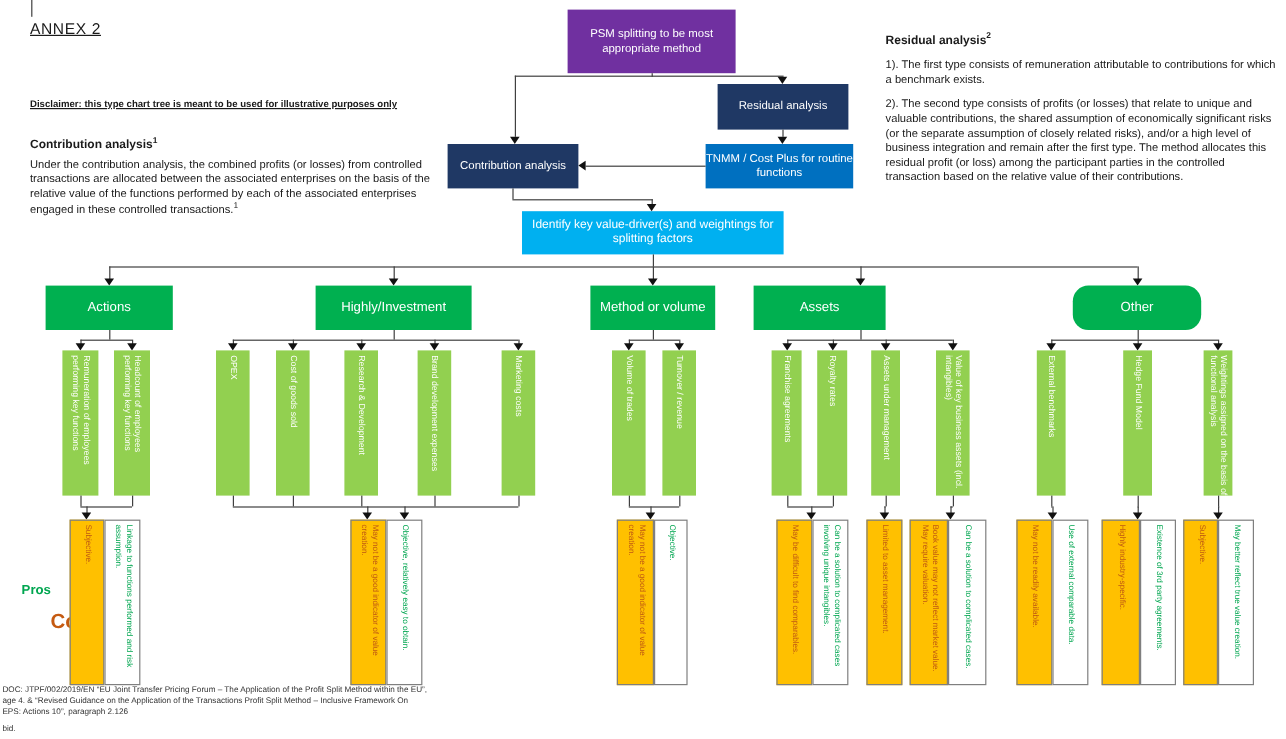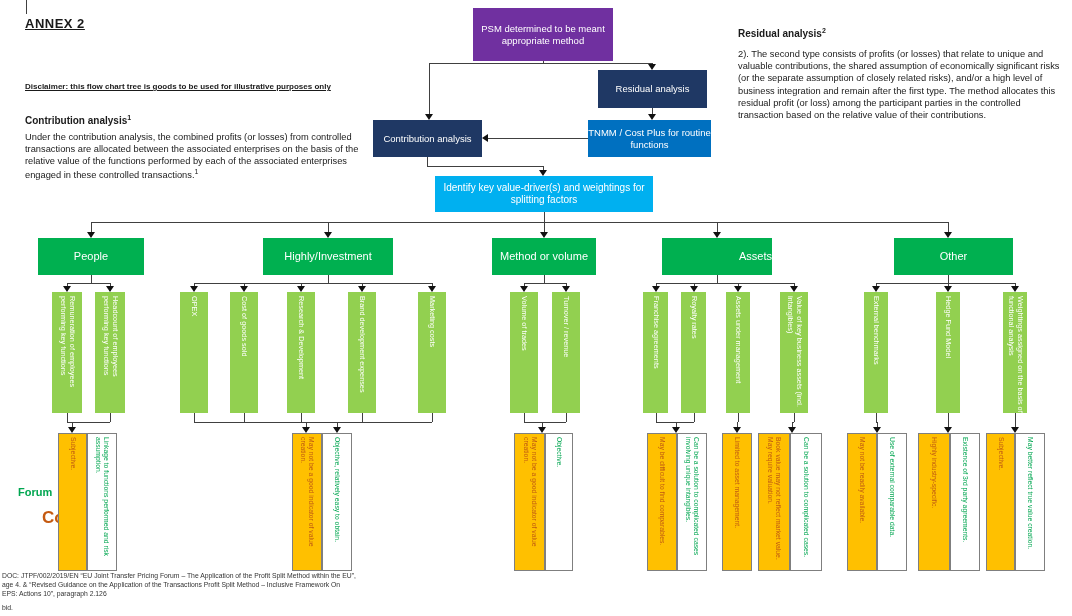--- a/index.html
+++ b/index.html
@@ -7,7 +7,7 @@
          font-family:"Liberation Sans",sans-serif;overflow:hidden;color:#1a1a1a;}
   .abs{position:absolute;}
   
-  .annex{left:25px;top:16px;font-size:13px;font-weight:bold;text-decoration:underline;letter-spacing:.5px;}
+  .annex{left:25px;top:16px;font-size:13px;font-weight:normal;text-decoration:underline;letter-spacing:.5px;}
   .title{left:25px;top:46px;font-size:17px;font-weight:bold;text-decoration:underline;}
   .disclaimer{left:25px;top:82px;width:330px;font-size:8px;font-weight:bold;text-decoration:underline;line-height:1.35;}
   .sect-head{left:25px;top:114px;font-size:10px;font-weight:bold;}

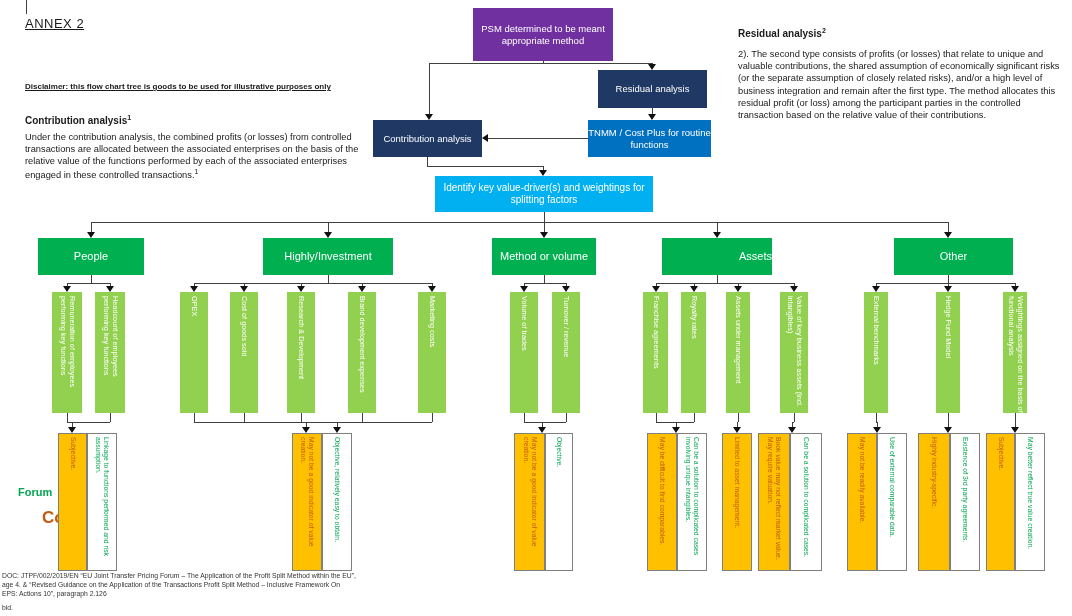--- a/index.html
+++ b/index.html
@@ -65,7 +65,7 @@
     <p>2). The second type consists of profits (or losses) that relate to unique and valuable contributions, the shared assumption of economically significant risks (or the separate assumption of closely related risks), and/or a high level of business integration and remain after the first type. The method allocates this residual profit (or loss) among the participant parties in the controlled transaction based on the relative value of their contributions.</p>
   </div>
 
-  <div class="fbox psm">PSM determined  to be meant appropriate method</div>
+  <div class="fbox psm">PSM splitting  to be most appropriate method</div>
   <div class="fbox residual">Residual analysis</div>
   <div class="fbox contrib">Contribution analysis</div>
   <div class="fbox tnmm">TNMM / Cost Plus for routine functions</div>

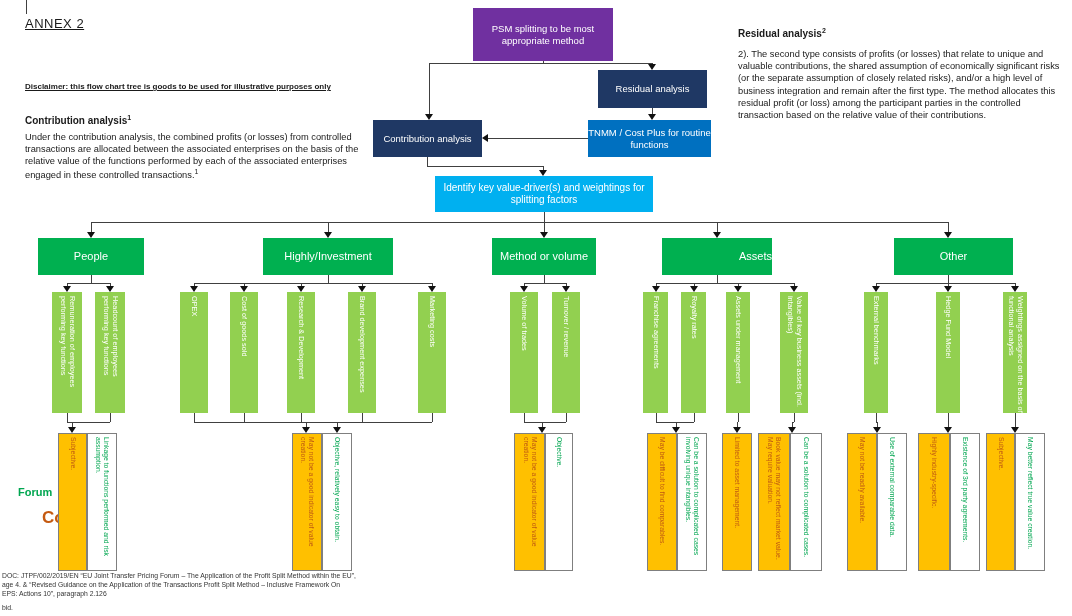--- a/index.html
+++ b/index.html
@@ -62,6 +62,7 @@
 
   <div class="abs rpanel">
     <h3><span>Residual analysis</span><sup>2</sup></h3>
+    <p>1). The first type consists of remuneration attributable to contributions for which a benchmark exists.</p>
     <p>2). The second type consists of profits (or losses) that relate to unique and valuable contributions, the shared assumption of economically significant risks (or the separate assumption of closely related risks), and/or a high level of business integration and remain after the first type. The method allocates this residual profit (or loss) among the participant parties in the controlled transaction based on the relative value of their contributions.</p>
   </div>
 

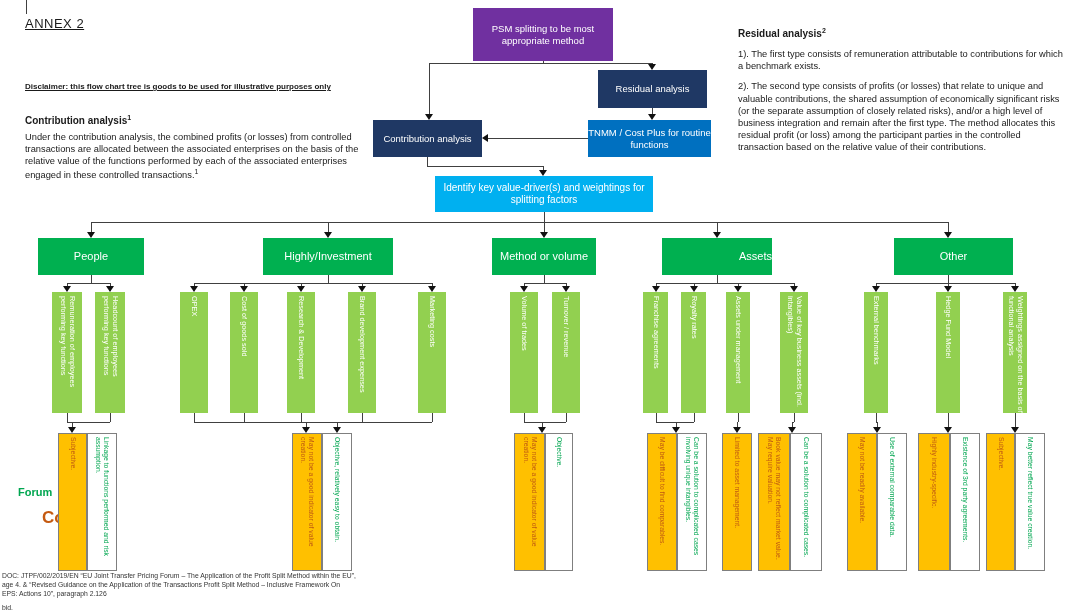--- a/index.html
+++ b/index.html
@@ -52,7 +52,7 @@
 <div class="stage">
 
   <div class="abs annex">ANNEX 2</div>
-  <div class="abs disclaimer">Disclaimer:  this flow chart tree is goods to be used for illustrative purposes only</div>
+  <div class="abs disclaimer">Disclaimer:  this type chart tree is meant to be used for illustrative purposes only</div>
   <div class="abs sect-head">
     <span>Contribution analysis</span><sup>1</sup>
   </div>

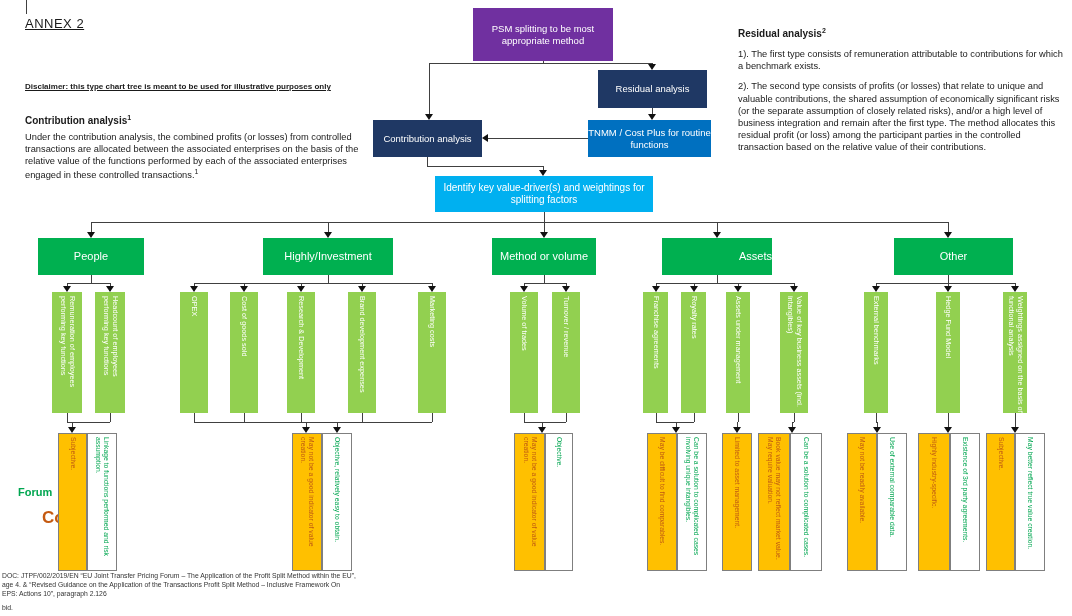--- a/index.html
+++ b/index.html
@@ -102,7 +102,7 @@
       <div class="ln" style="left: 91px; top: 222px; width: 1px; height: 11px;"></div>
       <div class="arr-d" style="left: 87px; top: 232px;"></div>
       <div class="cat" style="left: 38px; top: 238px; width: 106px; height: 37px;">
-        <span>People</span>
+        <span>Actions</span>
       </div>
       <div class="ln" style="left: 91px; top: 275px; width: 1px; height: 8px;"></div>
       <div class="ln" style="left: 67px; top: 283px; width: 43px; height: 1px;"></div>

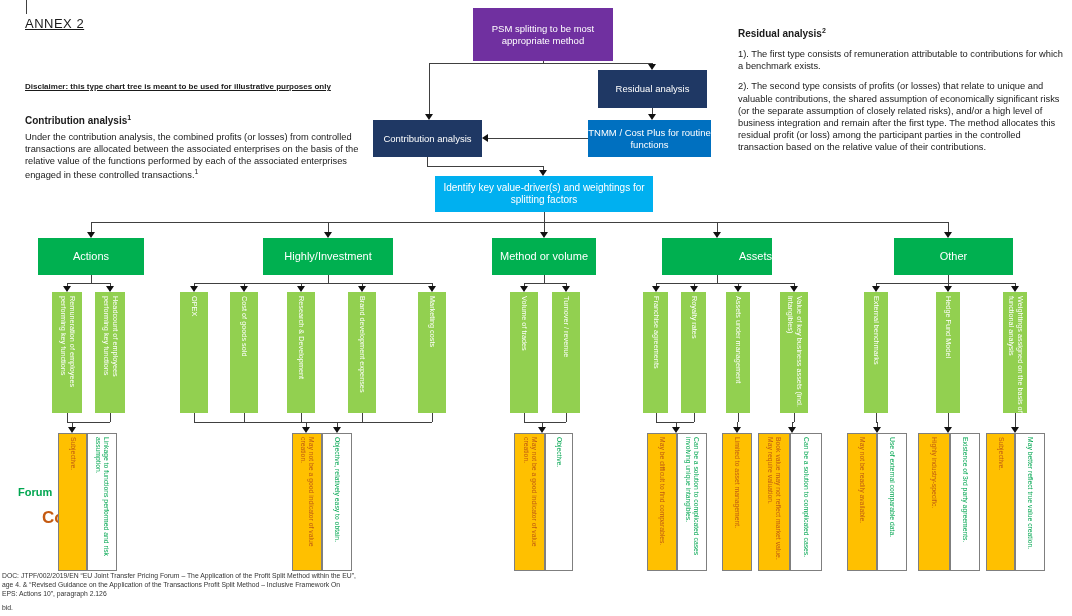--- a/index.html
+++ b/index.html
@@ -205,7 +205,7 @@
       </div>
       <div class="ln" style="left: 717px; top: 222px; width: 1px; height: 11px;"></div>
       <div class="arr-d" style="left: 713px; top: 232px;"></div>
-      <div class="cat" style="left: 662px; top: 238px; width: 110px; height: 37px; justify-content: flex-end;">
+      <div class="cat" style="left: 628px; top: 238px; width: 110px; height: 37px;">
         <span>Assets</span>
       </div>
       <div class="ln" style="left: 717px; top: 275px; width: 1px; height: 8px;"></div>

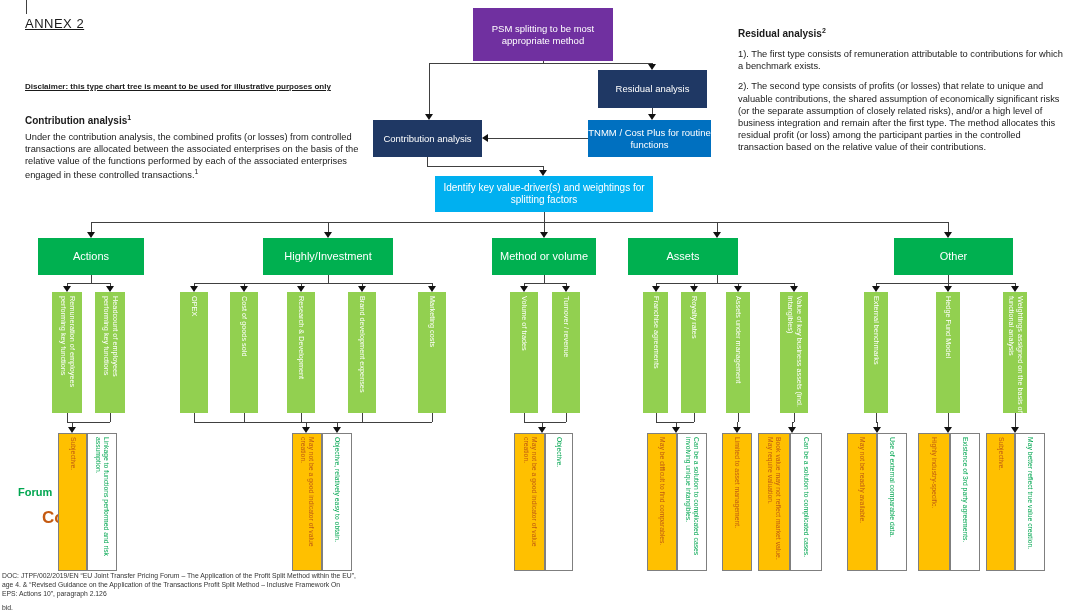--- a/index.html
+++ b/index.html
@@ -260,7 +260,7 @@
       </div>
       <div class="ln" style="left: 947.5px; top: 222px; width: 1px; height: 11px;"></div>
       <div class="arr-d" style="left: 943.5px; top: 232px;"></div>
-      <div class="cat" style="left: 894px; top: 238px; width: 119px; height: 37px;">
+      <div class="cat" style="left: 894px; top: 238px; width: 107px; height: 37px; border-radius: 13px;">
         <span>Other</span>
       </div>
       <div class="ln" style="left: 947.5px; top: 275px; width: 1px; height: 8px;"></div>

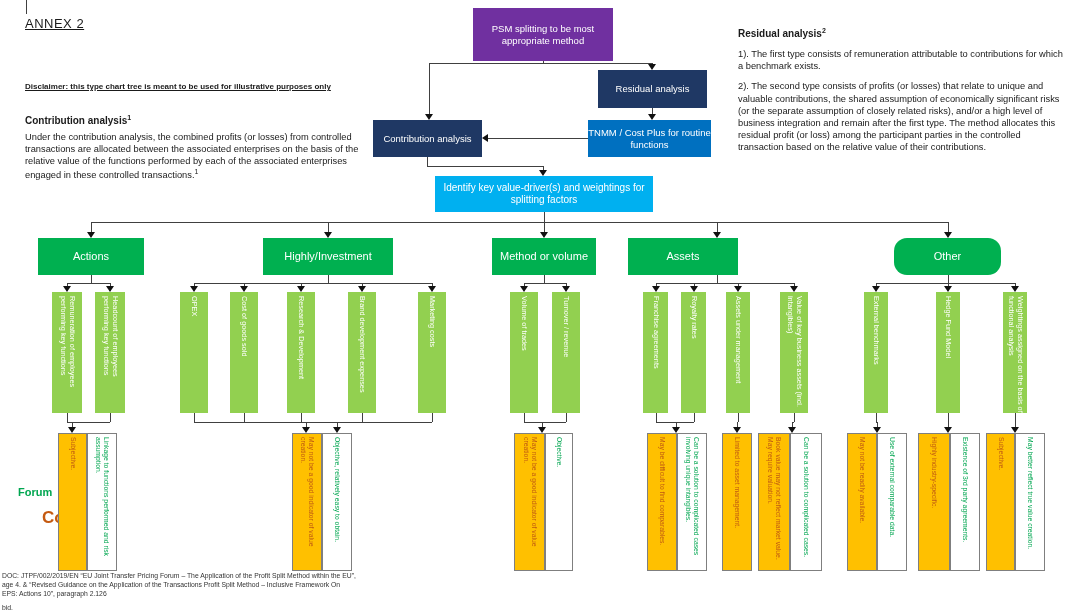--- a/index.html
+++ b/index.html
@@ -72,7 +72,7 @@
   <div class="fbox tnmm">TNMM / Cost Plus for routine functions</div>
   <div class="fbox identify">Identify key value-driver(s) and weightings  for splitting  factors</div>
 
-  <div class="abs legend-pros">Forum</div>
+  <div class="abs legend-pros">Pros</div>
   <div class="abs legend-cons">Cons</div>
 
   <div class="abs footnotes">

